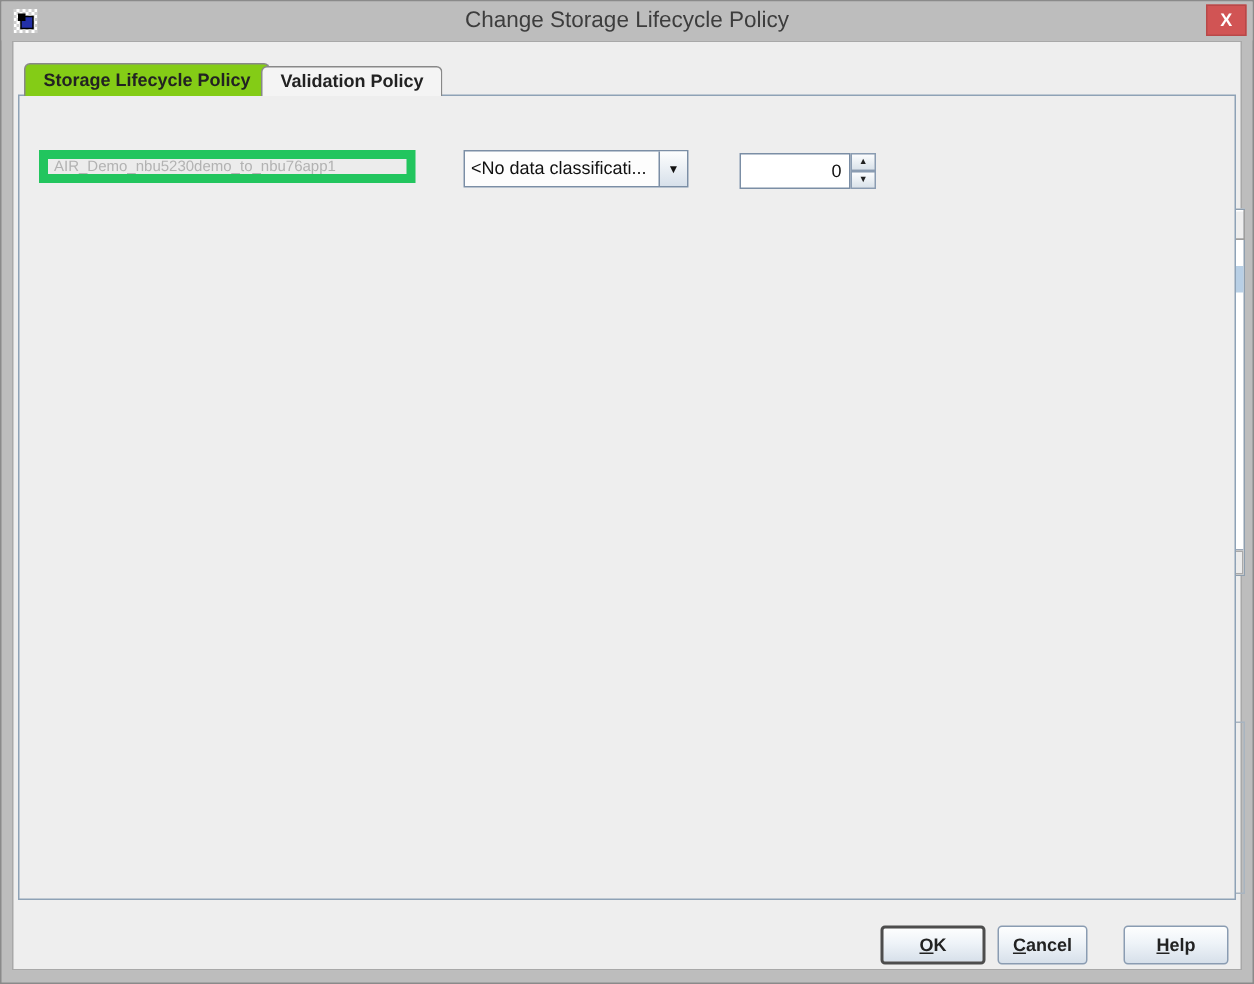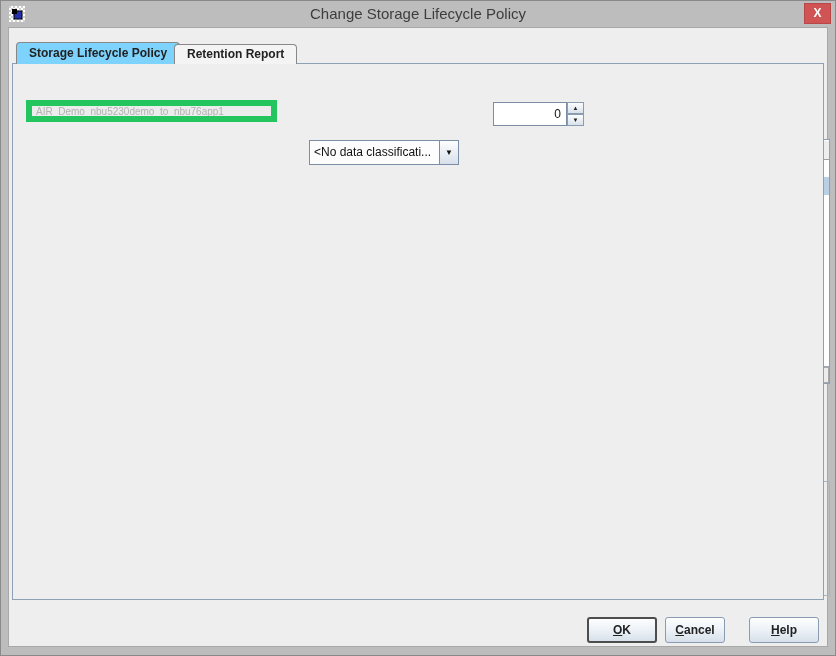--- a/index.html
+++ b/index.html
@@ -26,7 +26,7 @@
   .tab { position:absolute; top:14px; height:22px; padding:0 12px; line-height:21px;
     font-size:12px; font-weight:bold; color:#222; border:1px solid #888;
     border-bottom:none; border-radius:4px 4px 0 0; z-index:3; }
-  .tab.selected { background:#7dd3fc; }
+  .tab.selected { background:#84cc16; }
   .tab.unselected { background:#f4f4f4; height:20px; top:16px; line-height:19px; }
 
   .panel { position:absolute; left:3px; right:3px; top:35px; height:537px;

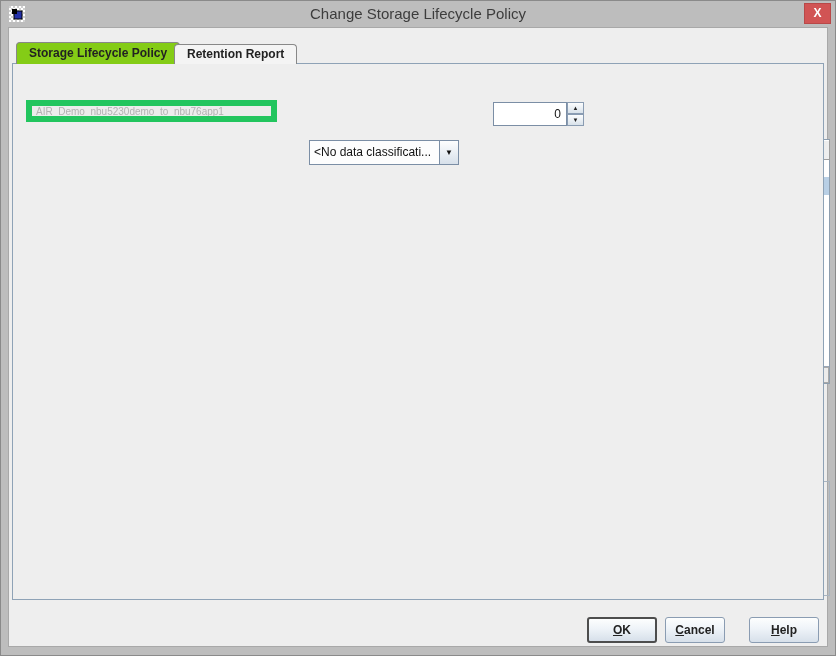--- a/index.html
+++ b/index.html
@@ -139,7 +139,7 @@
       <span>Storage Lifecycle Policy</span>
     </div>
     <div class="tab unselected" style="left:165px;">
-      <span>Retention Report</span>
+      <span>Validation Policy</span>
     </div>
 
     <div class="panel"></div>

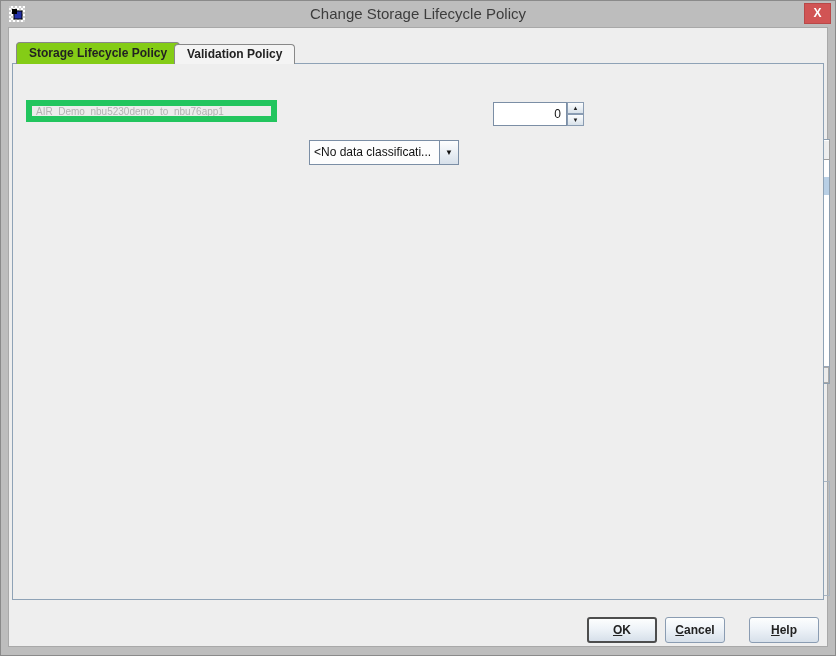--- a/index.html
+++ b/index.html
@@ -152,7 +152,7 @@
     <div class="lbl" style="left:300px; top:50px;">
       <span class="mn">D</span><span>ata classification:</span>
     </div>
-    <div class="combo" style="left:300px; top:72px; width:150px; z-index:4;margin-top:40px;">
+    <div class="combo" style="left:300px; top:72px; width:150px; z-index:4;">
       <span class="combo-val">&lt;No data classificati...</span>
       <span class="combo-arrow">▼</span>
     </div>

